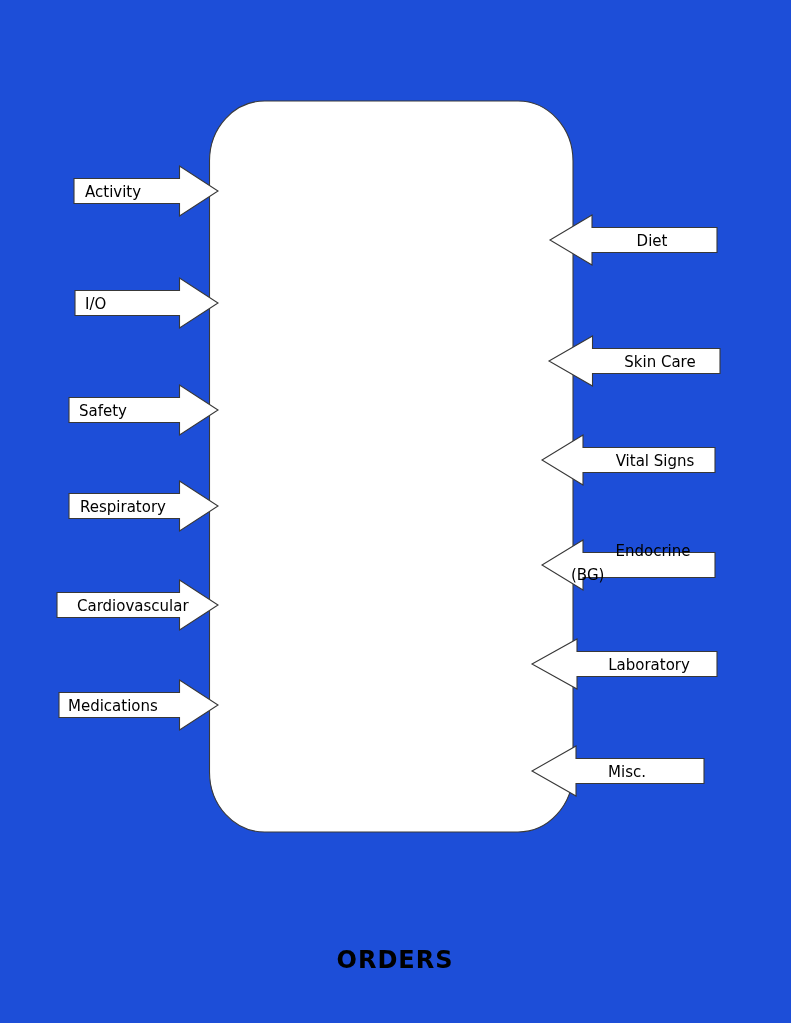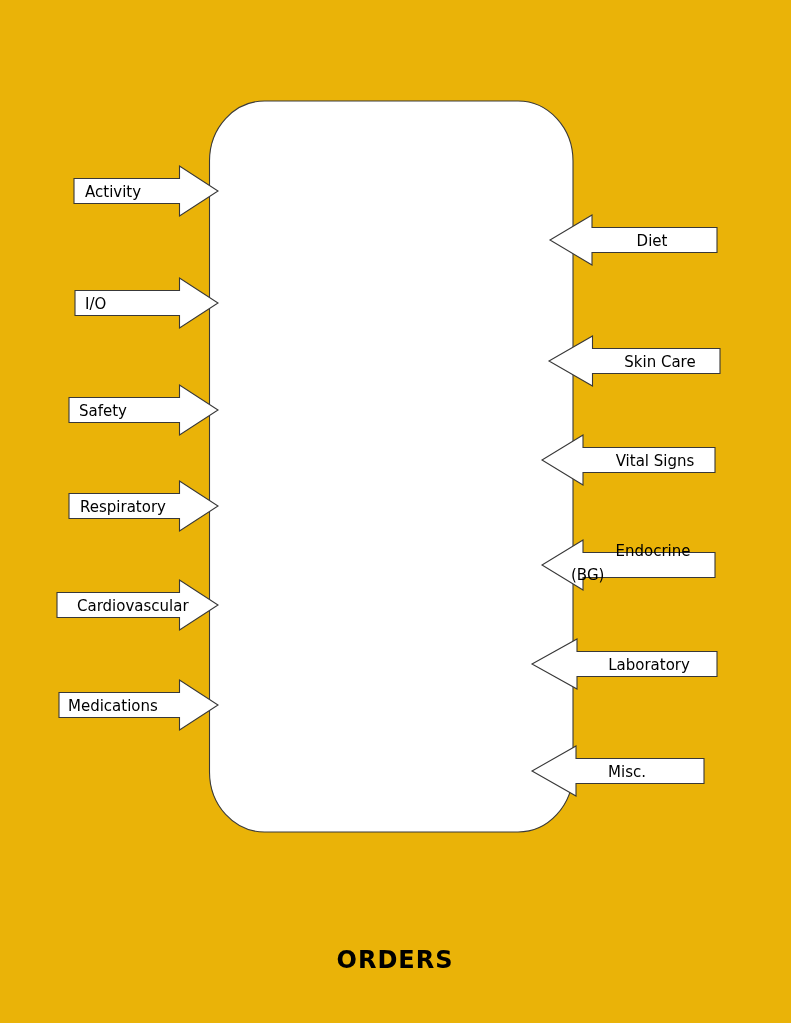--- a/index.html
+++ b/index.html
@@ -11,7 +11,7 @@
     position: relative;
     width: 791px;
     height: 1023px;
-    background: #eab308;
+    background: #1d4ed8;
     overflow: hidden;
     font-family: "DejaVu Sans", "Liberation Sans", sans-serif;
   }

